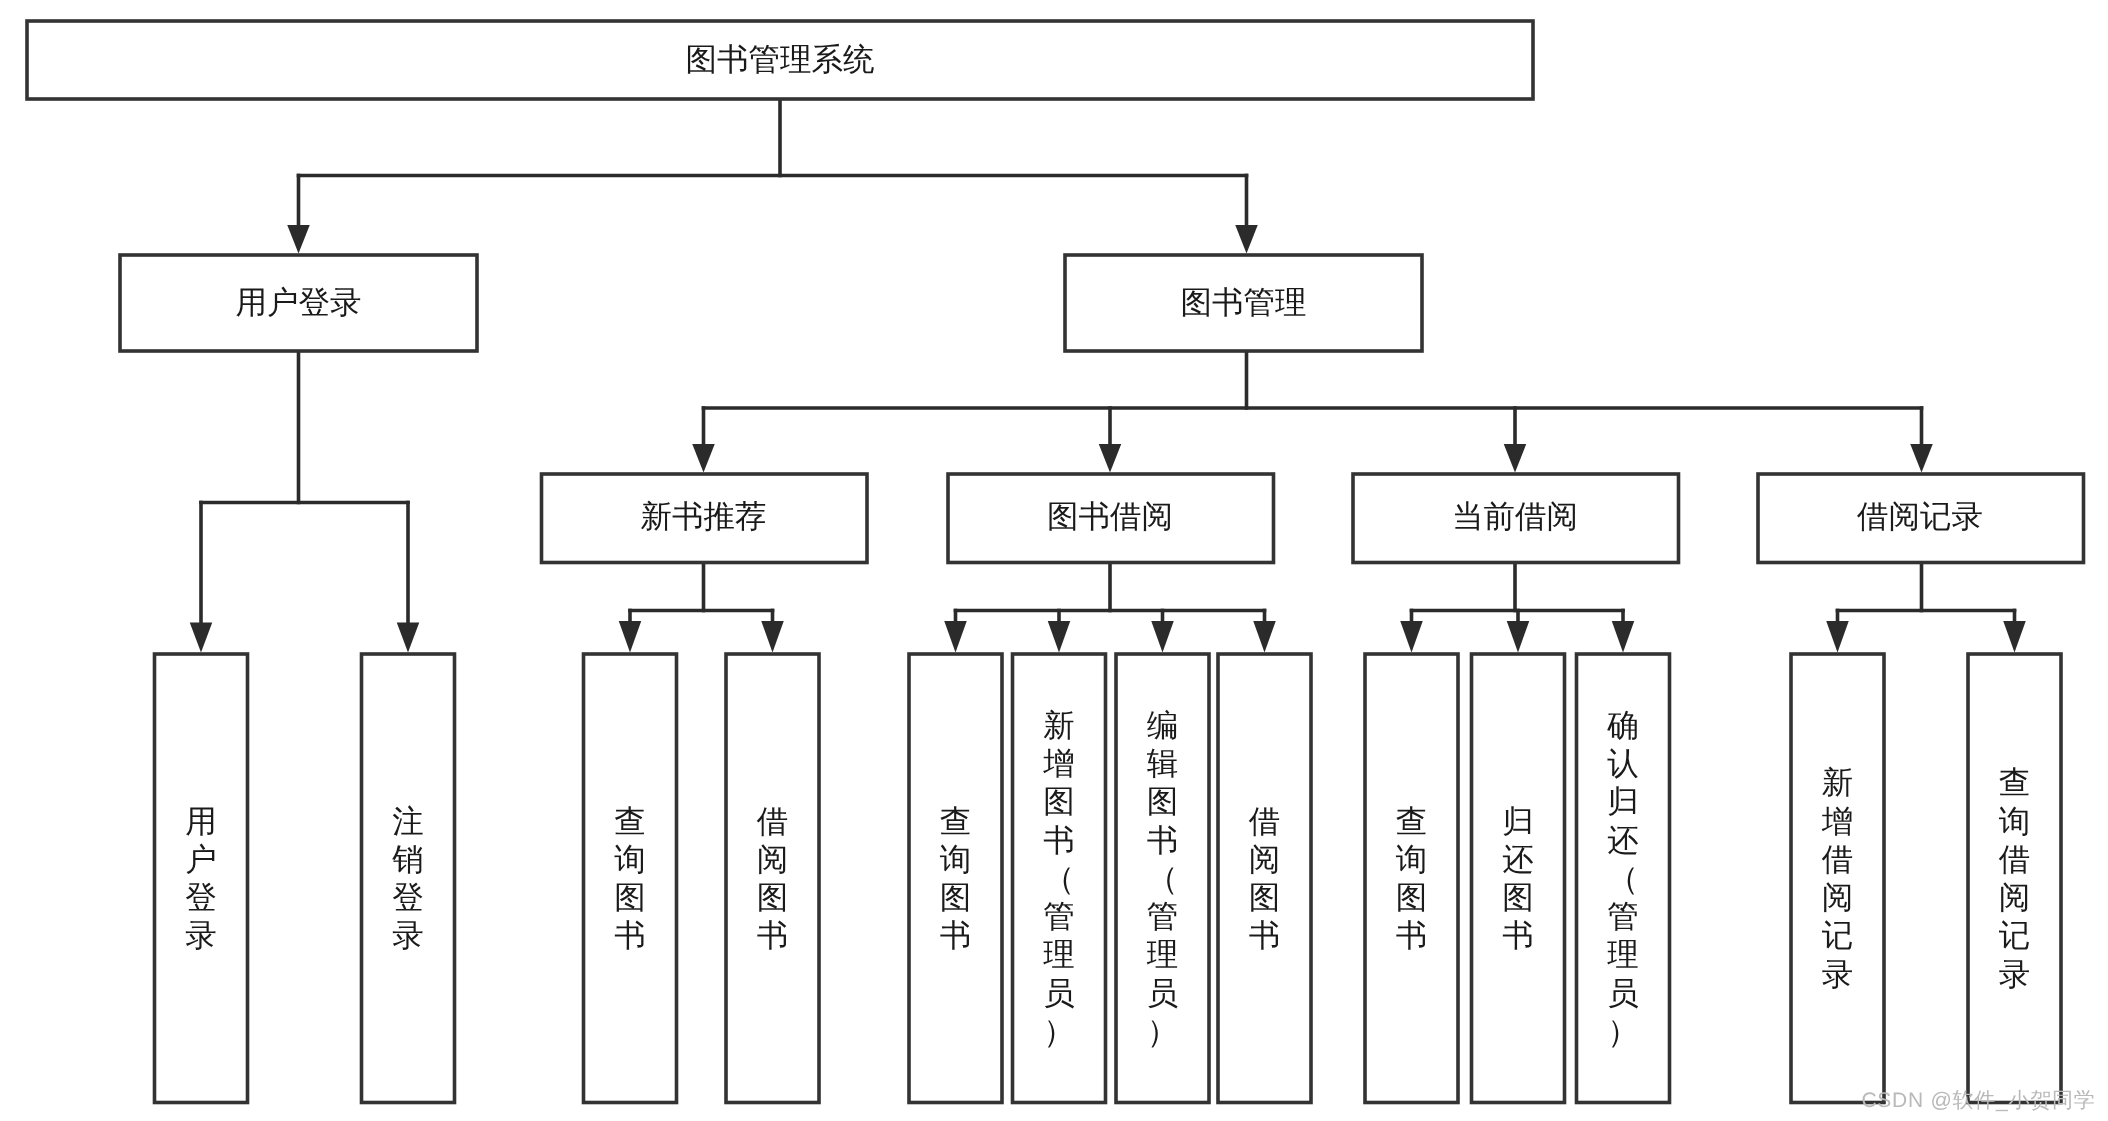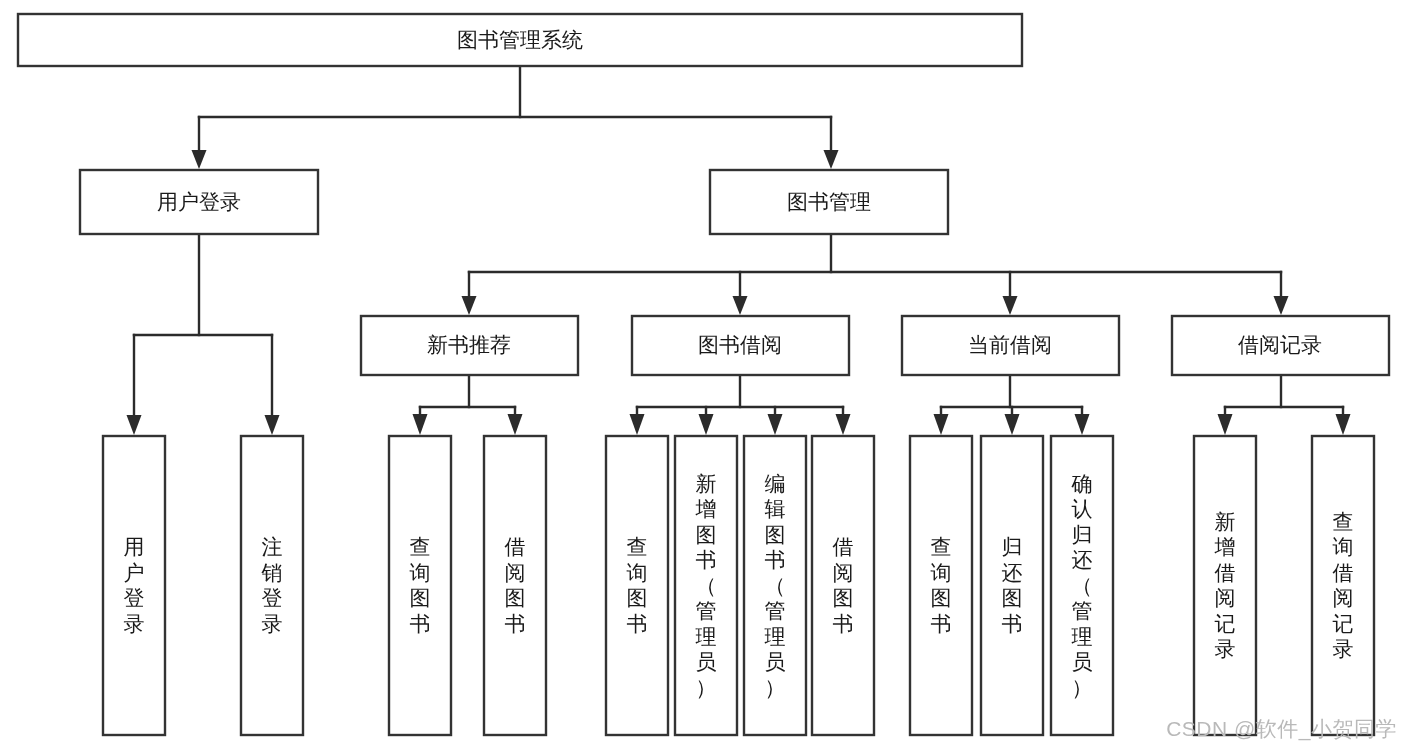--- a/index.html
+++ b/index.html
@@ -62,7 +62,7 @@
     right: 8px;
     bottom: 4px;
     font-family: "Liberation Sans", "DejaVu Sans", sans-serif;
-    font-size: 21px;
+    font-size: 14px;
     color: #b9b9b9;
     letter-spacing: 0.5px;
     user-select: none;

